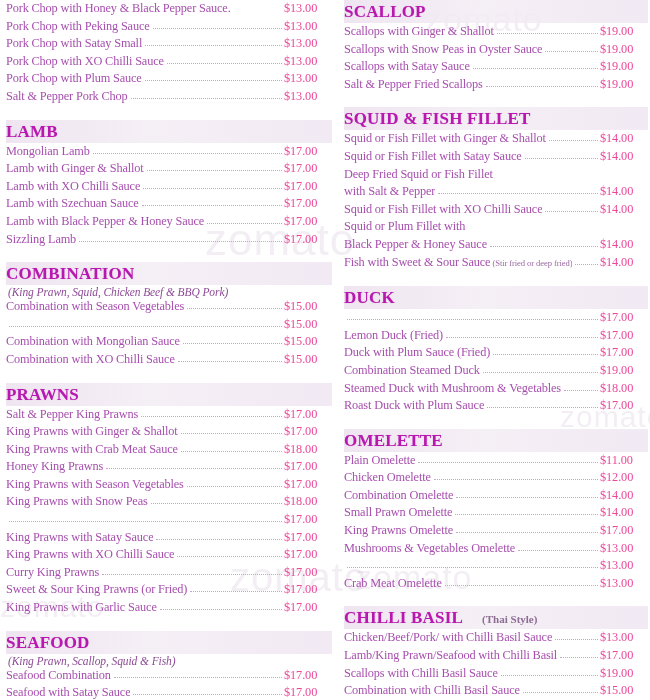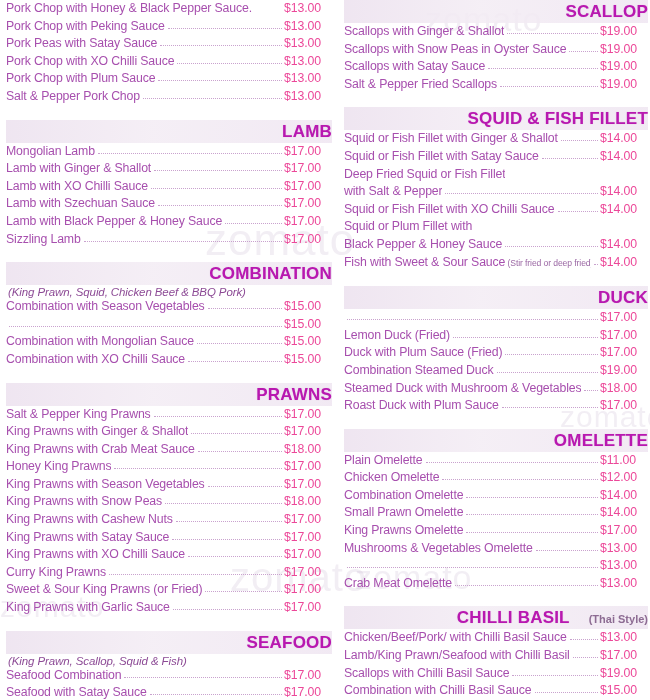--- a/index.html
+++ b/index.html
@@ -41,6 +41,7 @@
     width: 650px;
     height: 700px;
     box-sizing: border-box;
+    font-family: Liberation Serif, serif;
   }
   .col {
     box-sizing: border-box;

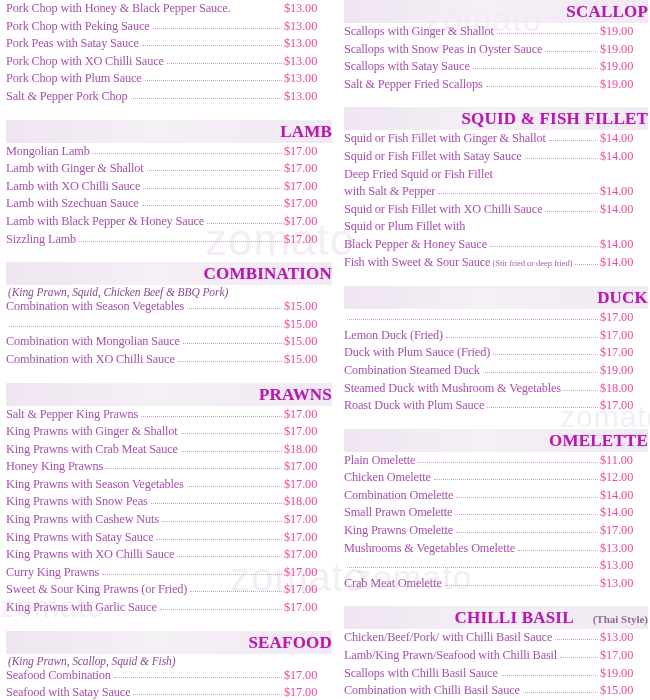--- a/index.html
+++ b/index.html
@@ -53,7 +53,7 @@
   
   .sec-head {
     position: relative;
-    text-align: right;
+    text-align: left;
     margin: 0;
     padding: 2px 0 1px 0;
     background: linear-gradient(to right,

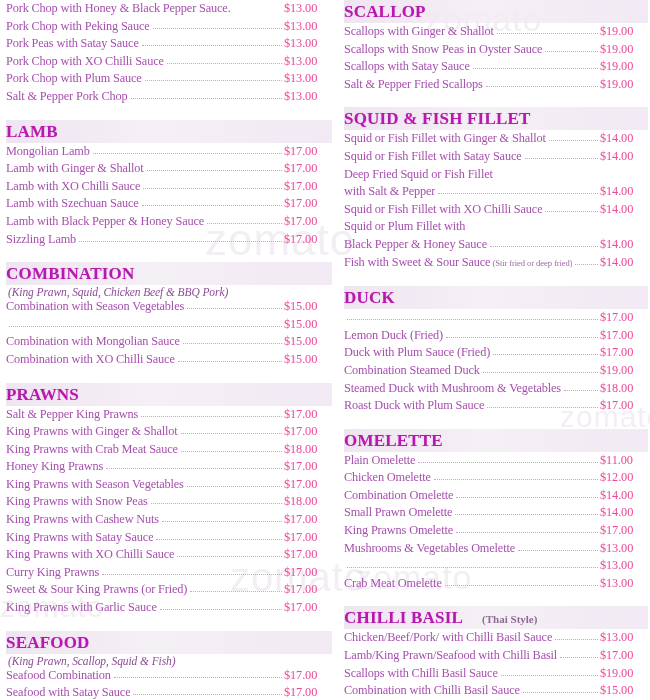--- a/index.html
+++ b/index.html
@@ -149,7 +149,7 @@
           <span class="price">$13.00</span>
         </li>
         <li class="row">
-          <span class="name">Pork Peas with Satay Sauce</span>
+          <span class="name">Pork Chop with Satay Small</span>
           <span class="leader"></span>
           <span class="price">$13.00</span>
         </li>

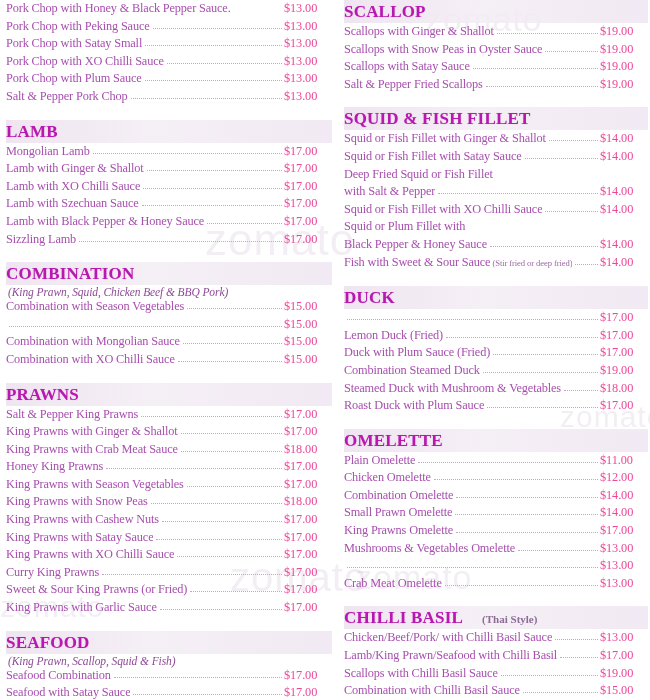--- a/index.html
+++ b/index.html
@@ -261,7 +261,6 @@
           <span class="price">$18.00</span>
         </li>
         <li class="row">
-          <span class="name">King Prawns with Cashew Nuts</span>
           <span class="leader"></span>
           <span class="price">$17.00</span>
         </li>

